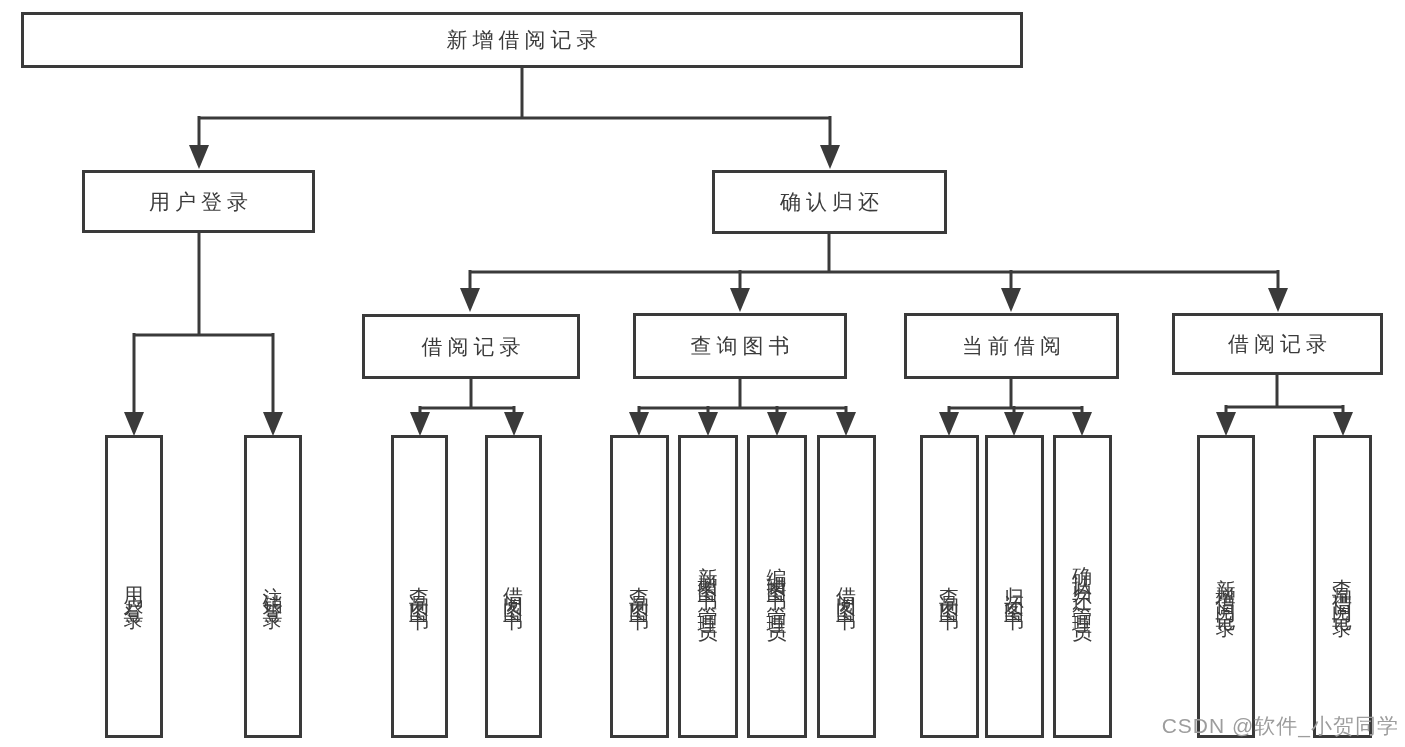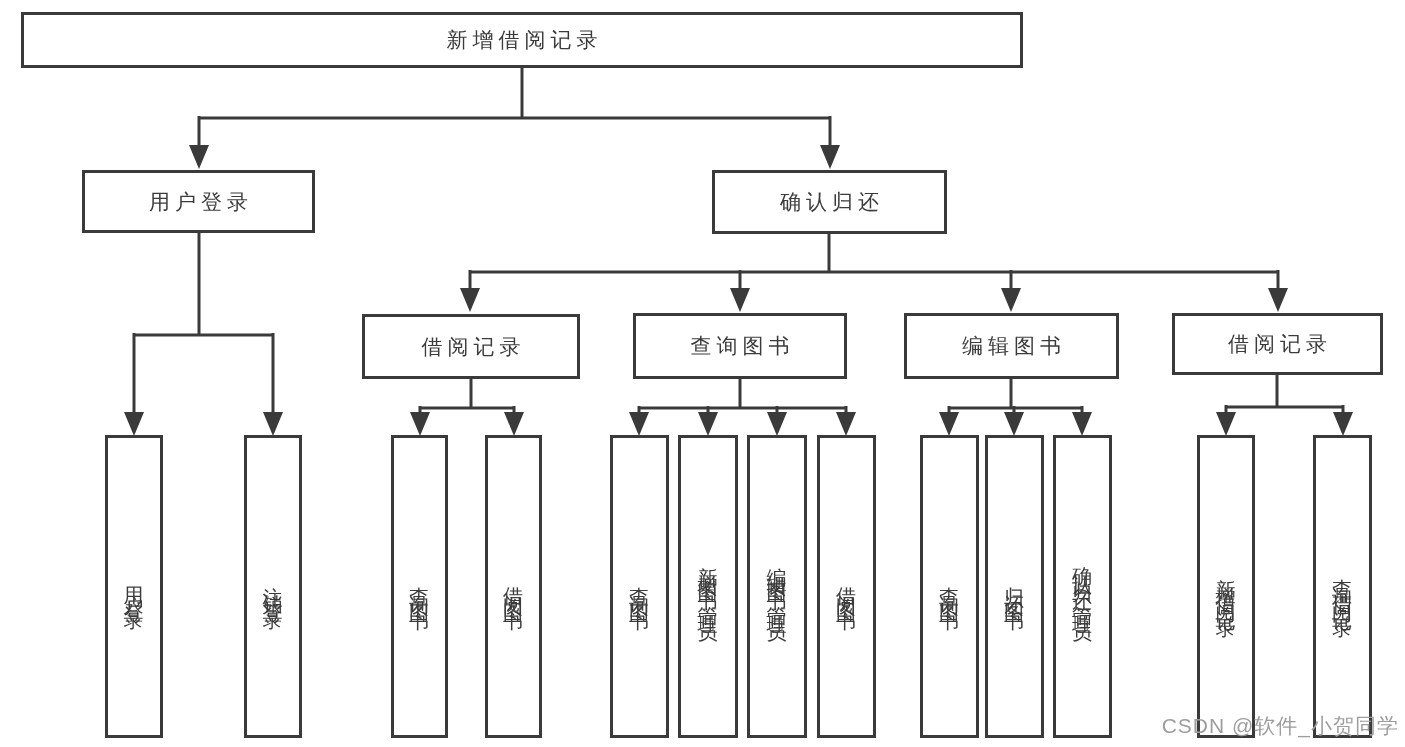--- a/index.html
+++ b/index.html
@@ -146,7 +146,7 @@
 
   <div class="node h-node" style="left:362px; top:314px; width:218px; height:65px;">借阅记录</div>
   <div class="node h-node" style="left:633px; top:313px; width:214px; height:66px;">查询图书</div>
-  <div class="node h-node" style="left:904px; top:313px; width:215px; height:66px;">编辑图书</div>
+  <div class="node h-node" style="left:904px; top:313px; width:215px; height:66px;">当前借阅</div>
   <div class="node h-node" style="left:1172px; top:313px; width:211px; height:62px;">借阅记录</div>
 
   <div class="node v-node" style="left:105px; top:435px; width:58px; height:303px;">用户登录</div>

